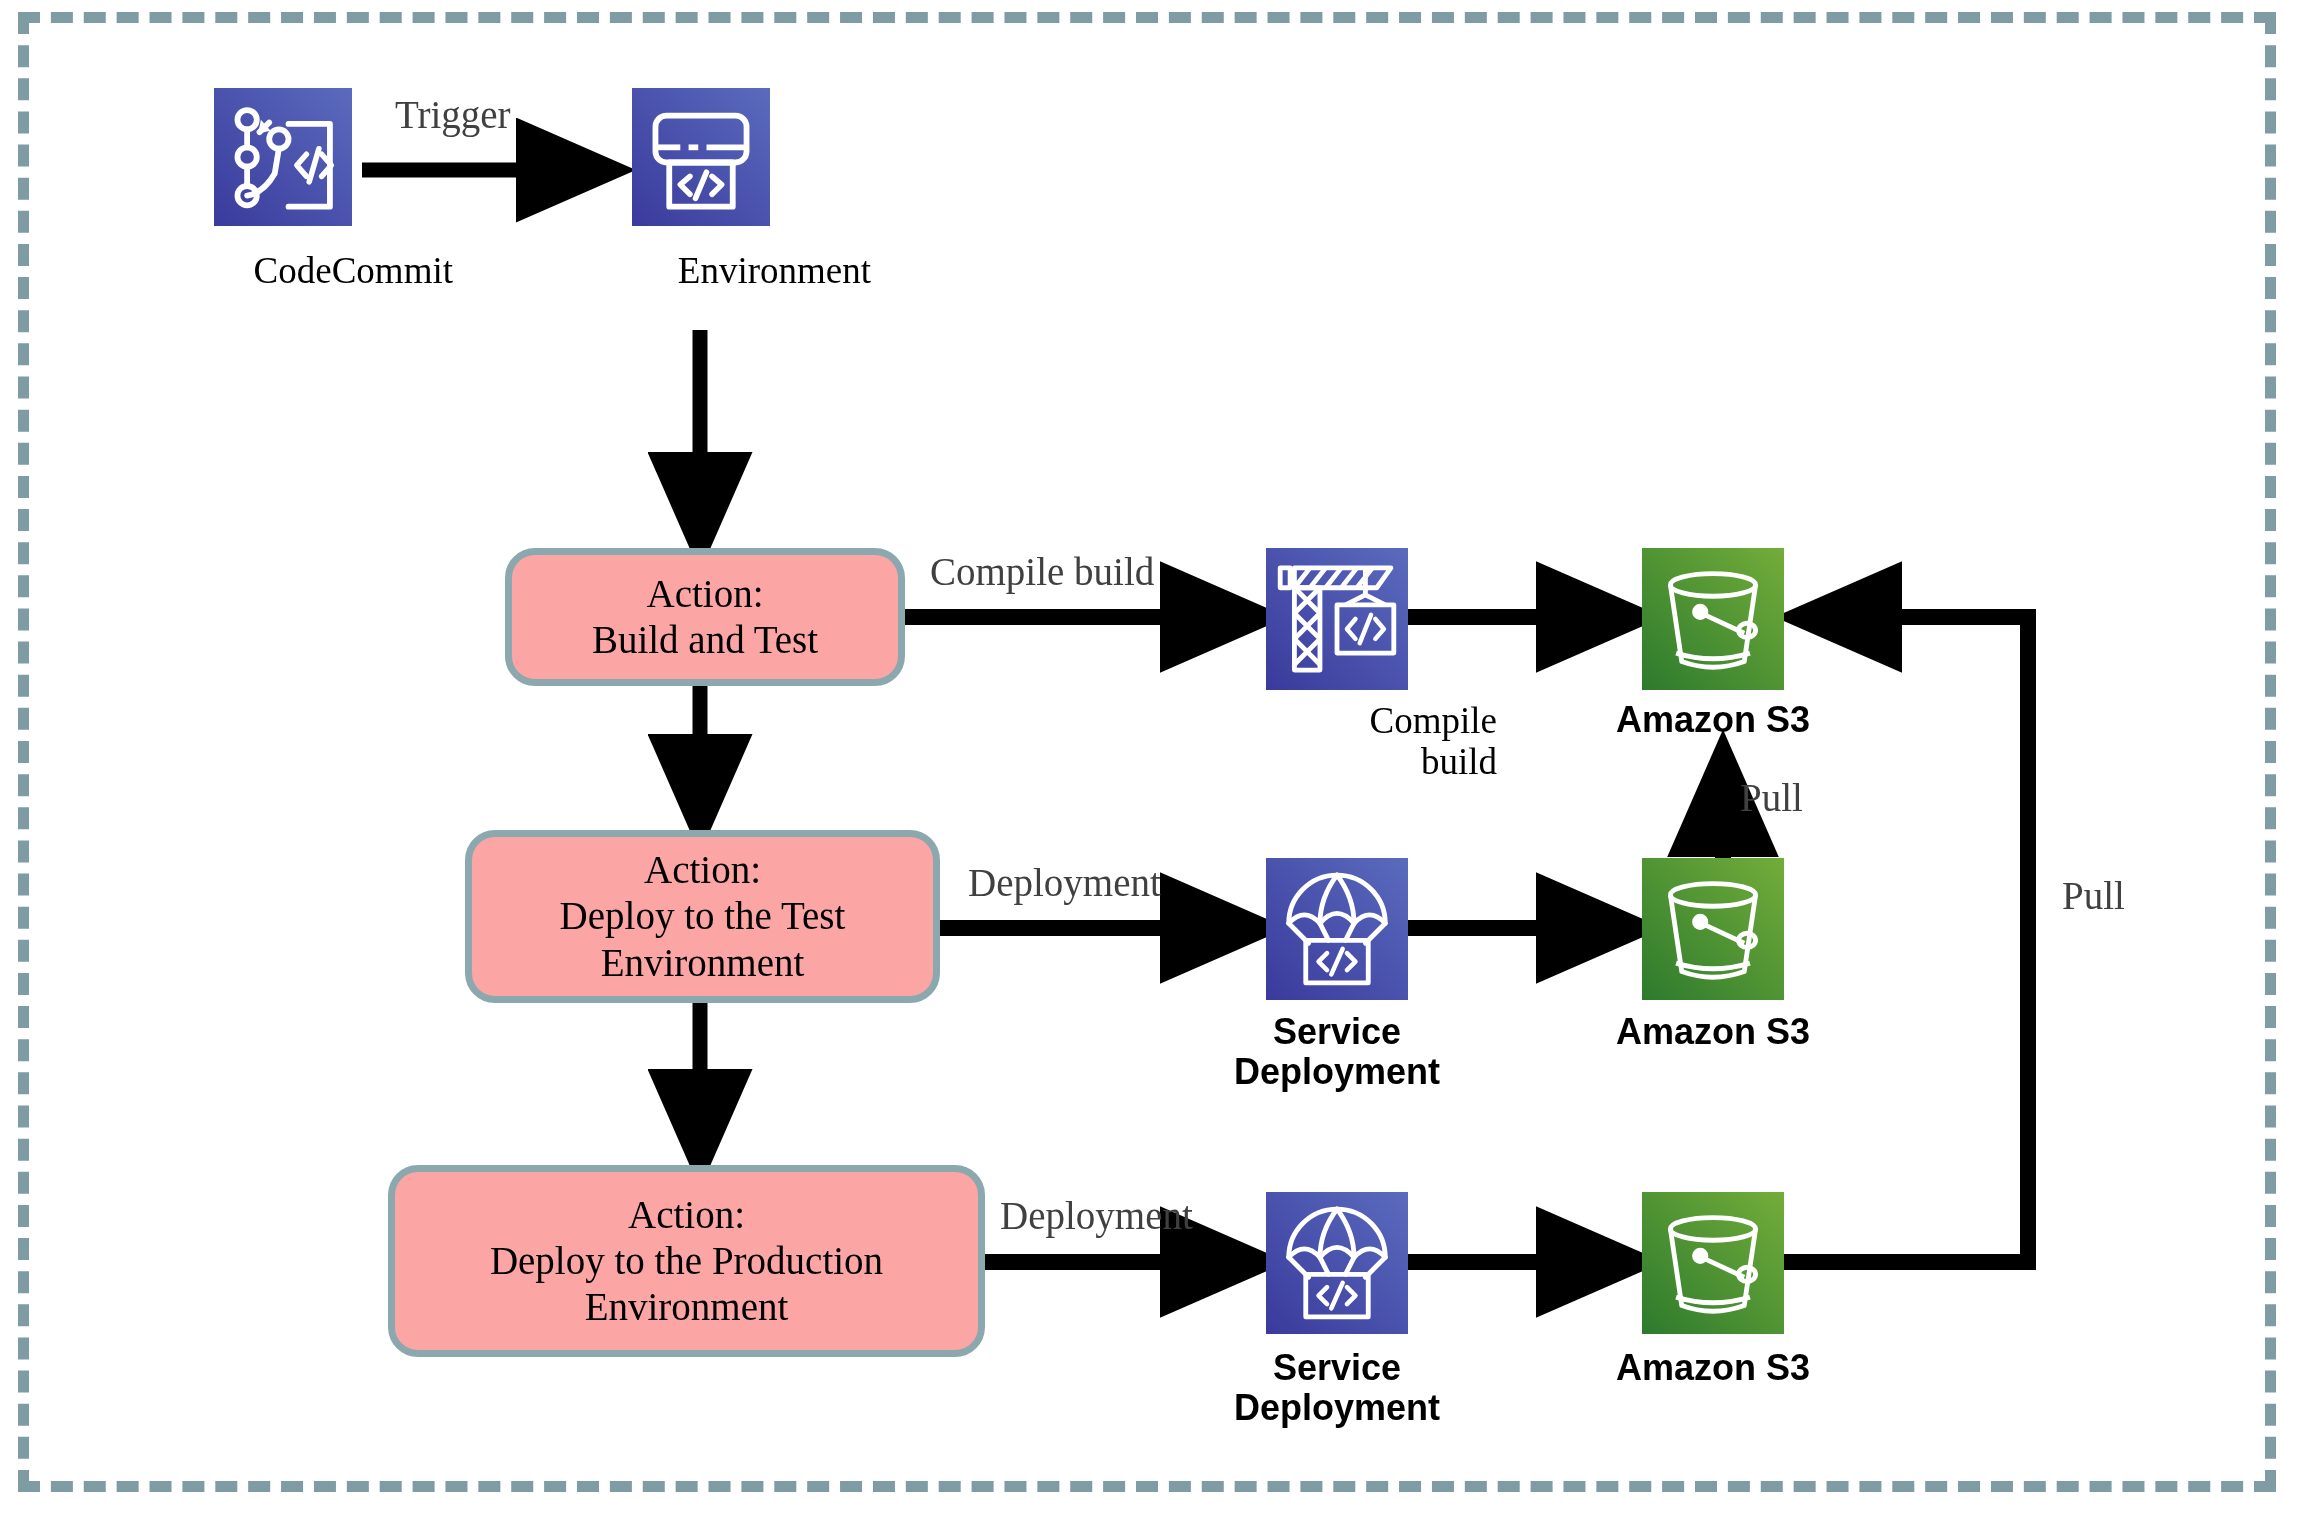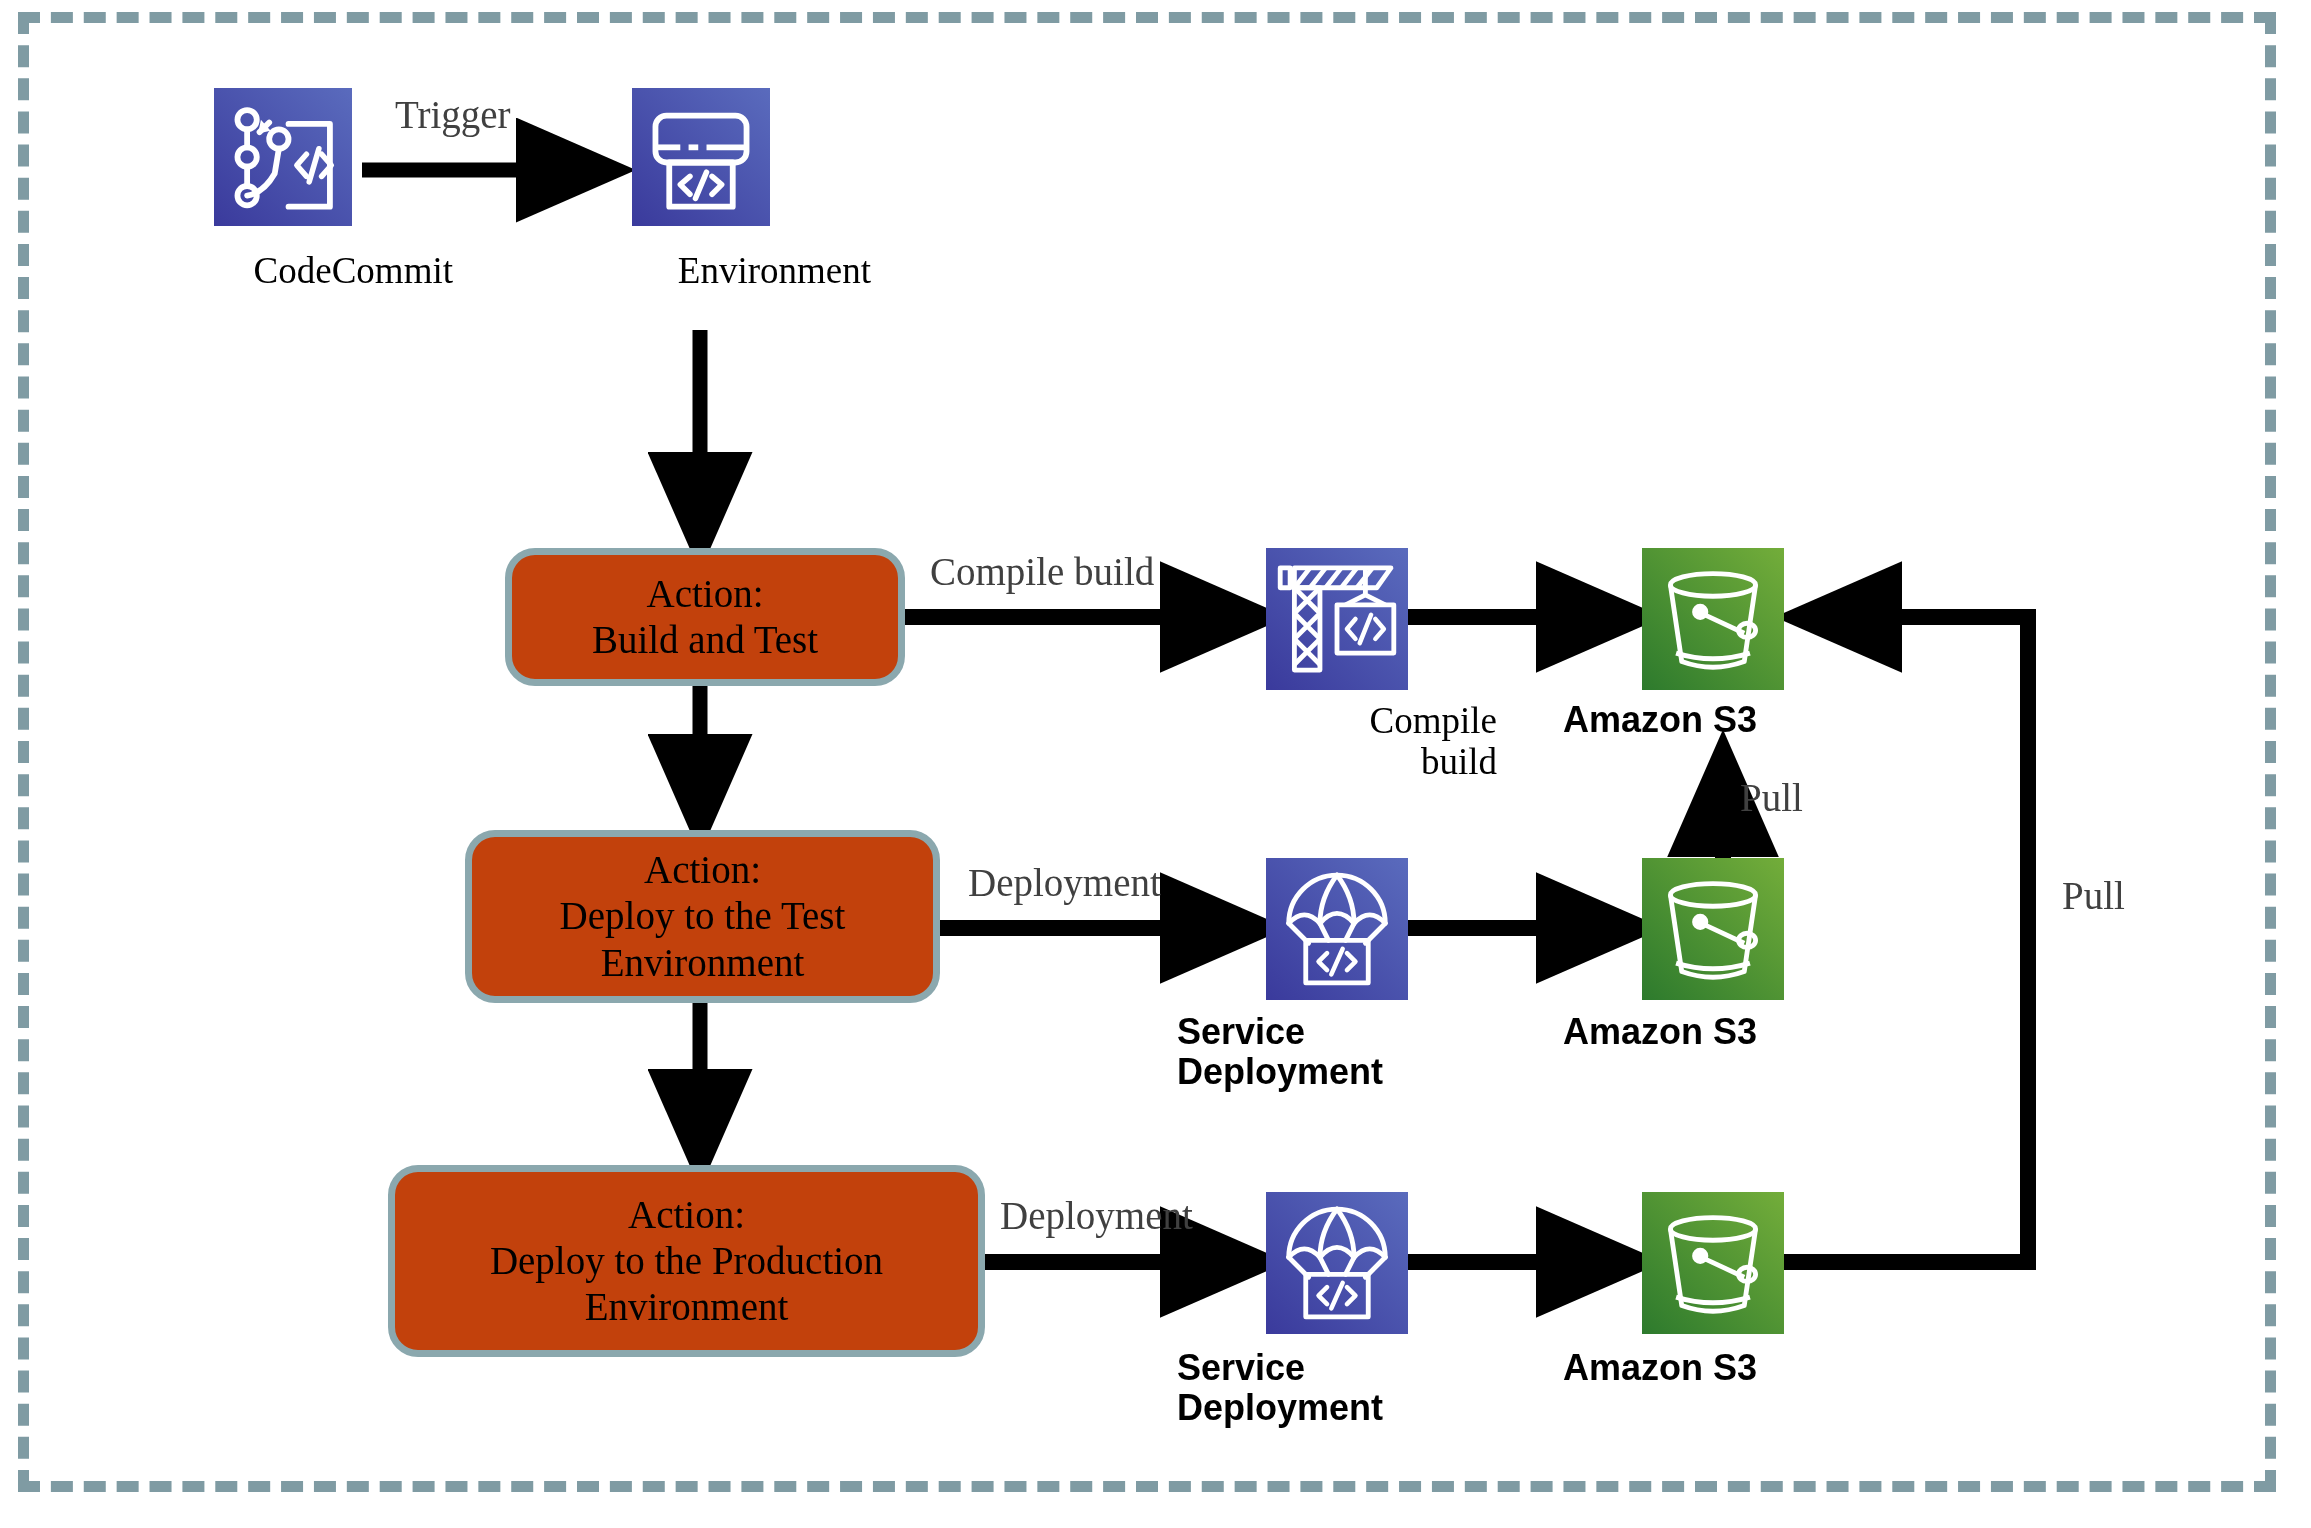--- a/index.html
+++ b/index.html
@@ -56,7 +56,7 @@
   .action-box {
     position: absolute;
     box-sizing: border-box;
-    background: #c2410c;
+    background: #fca5a5;
     border: 7px solid #8ba8ae;
     border-radius: 30px;
     display: flex;

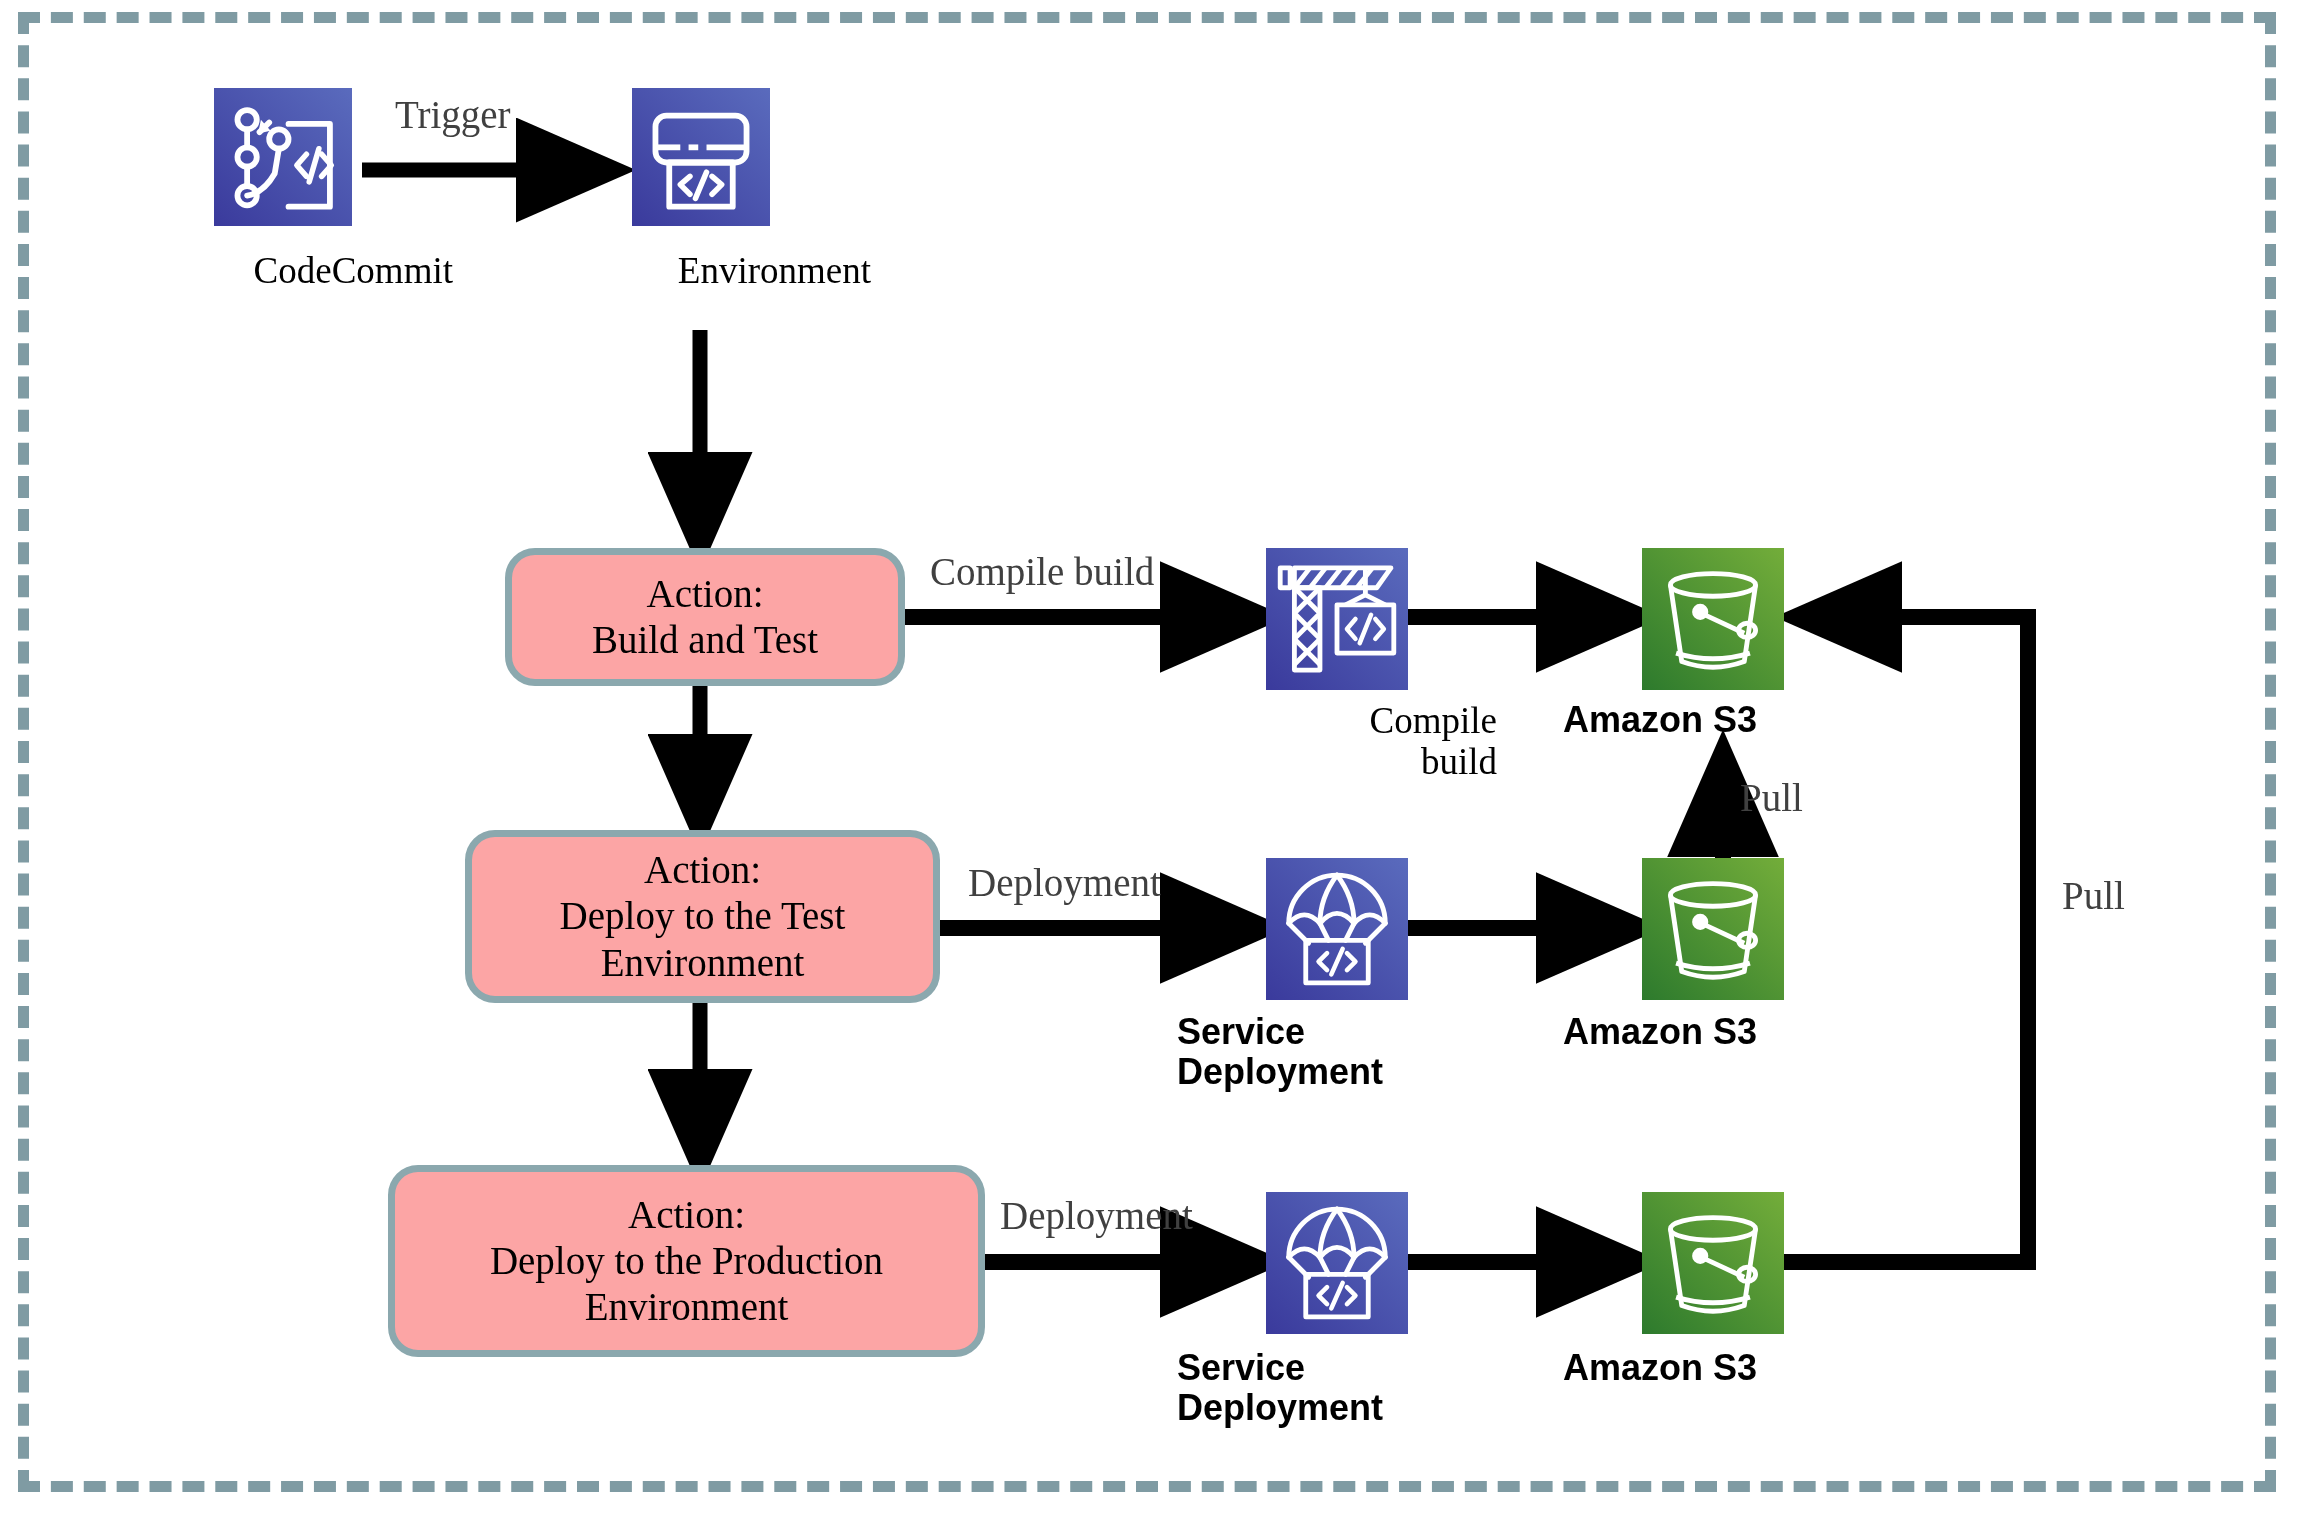--- a/index.html
+++ b/index.html
@@ -44,7 +44,7 @@
   }
   .caption-sans {
     position: absolute;
-    text-align: left;
+    text-align: center;
     color: #000000;
     font-family: "Liberation Sans", "DejaVu Sans", sans-serif;
     font-weight: bold;

